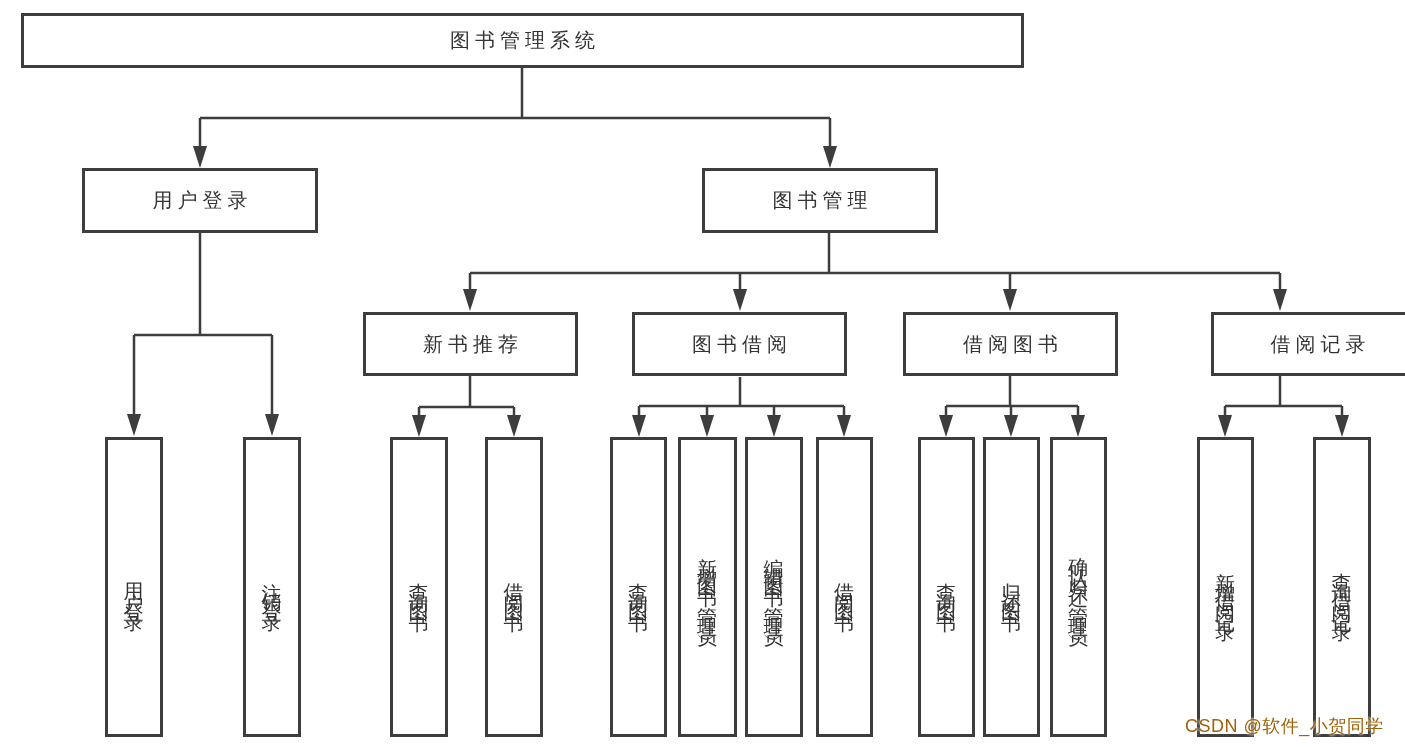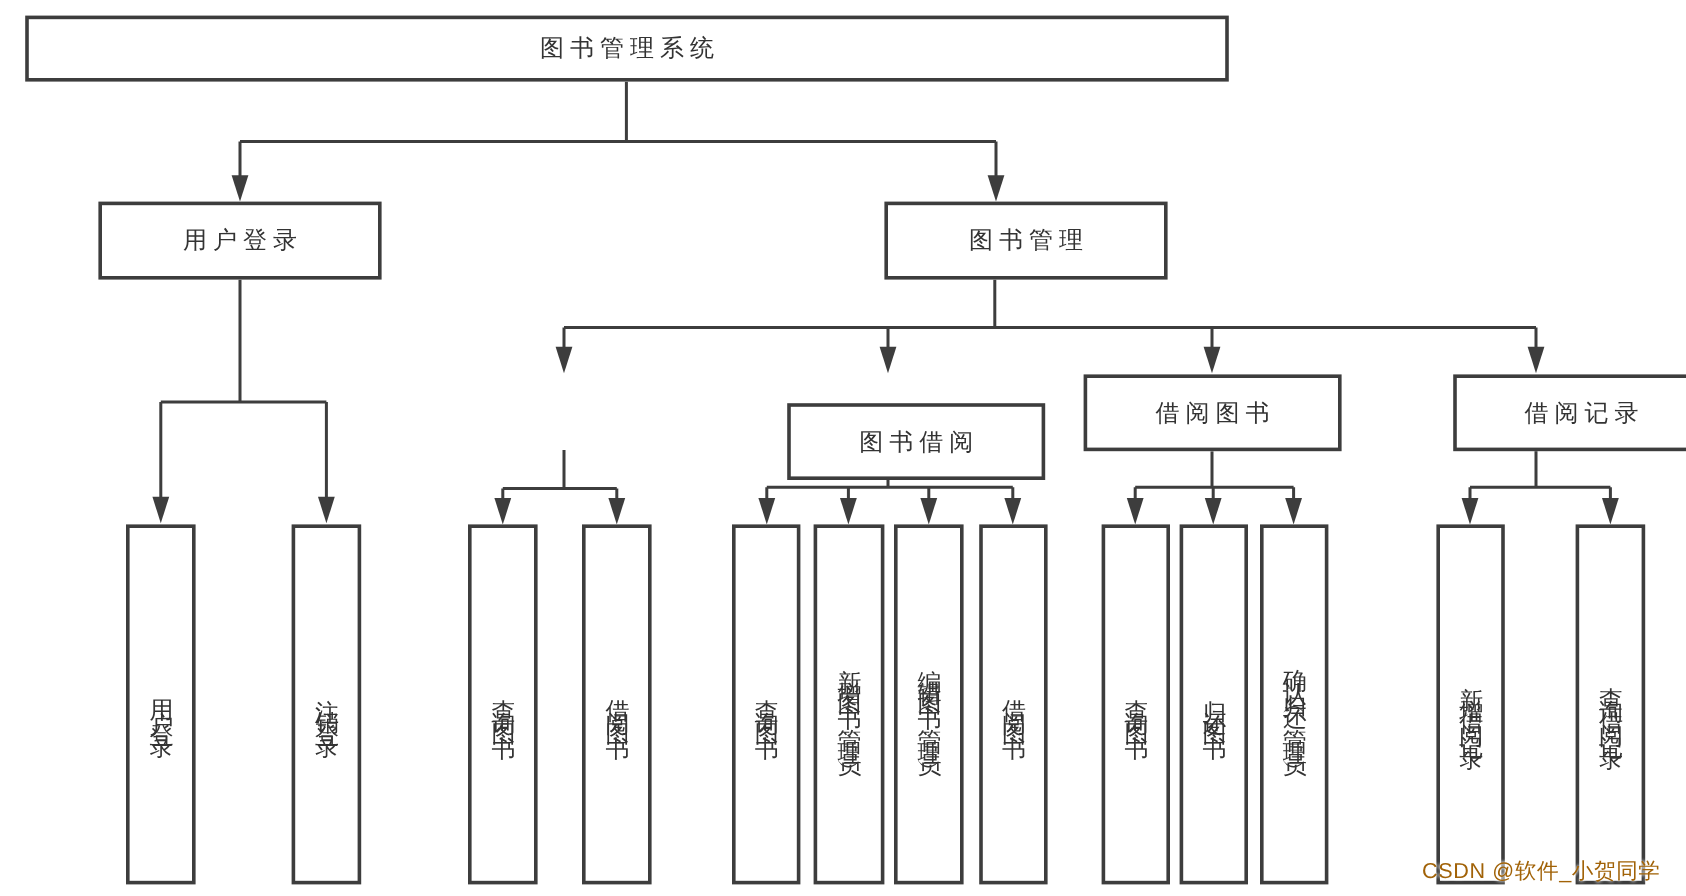--- a/index.html
+++ b/index.html
@@ -103,7 +103,7 @@
   <div class="node lvl1">图书管理系统</div>
 
   <div class="node lvl2" style="left:82px;">用户登录</div>
-  <div class="node lvl2" style="left:737px;font-family:Liberation Serif, serif;">图书管理</div>
+  <div class="node lvl2" style="left:702px;font-family:Liberation Serif, serif;">图书管理</div>
 
   <div class="node lvl3" style="left:656px;margin-top:24px;">图书借阅</div>
   <div class="node lvl3" style="left:903px;">借阅图书</div>

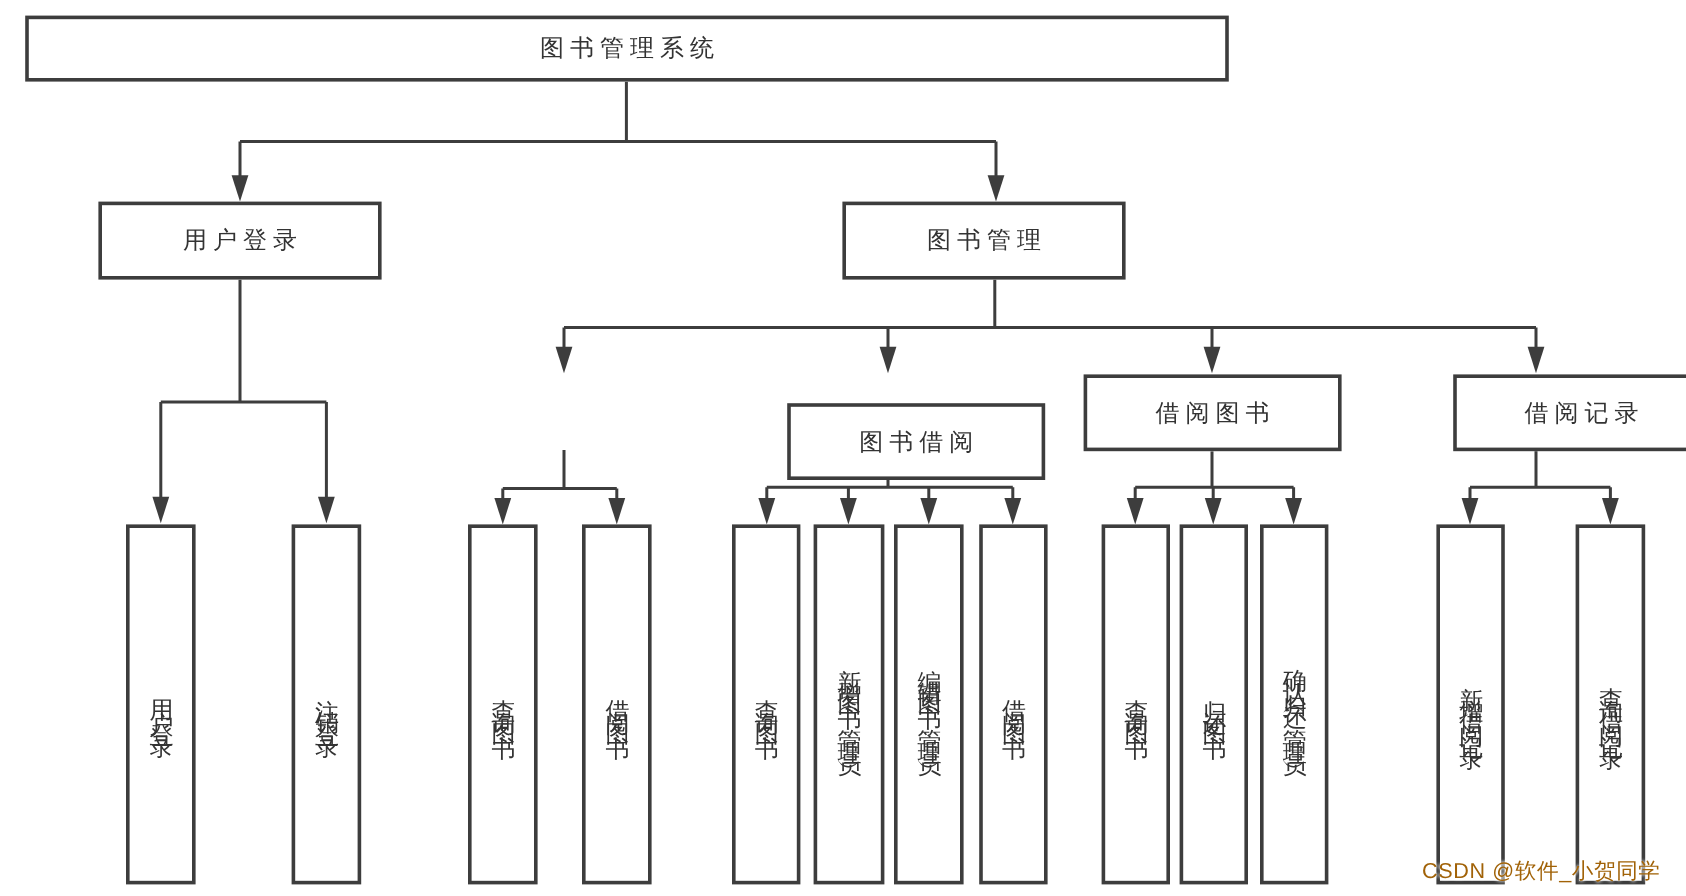--- a/index.html
+++ b/index.html
@@ -105,6 +105,7 @@
   <div class="node lvl2" style="left:82px;">用户登录</div>
   <div class="node lvl2" style="left:702px;font-family:Liberation Serif, serif;">图书管理</div>
 
+  <div class="node lvl3" style="left:363px;">新书推荐</div>
   <div class="node lvl3" style="left:656px;margin-top:24px;">图书借阅</div>
   <div class="node lvl3" style="left:903px;">借阅图书</div>
   <div class="node lvl3" style="left:1173px;width:214px;margin-left:38px;">借阅记录</div>

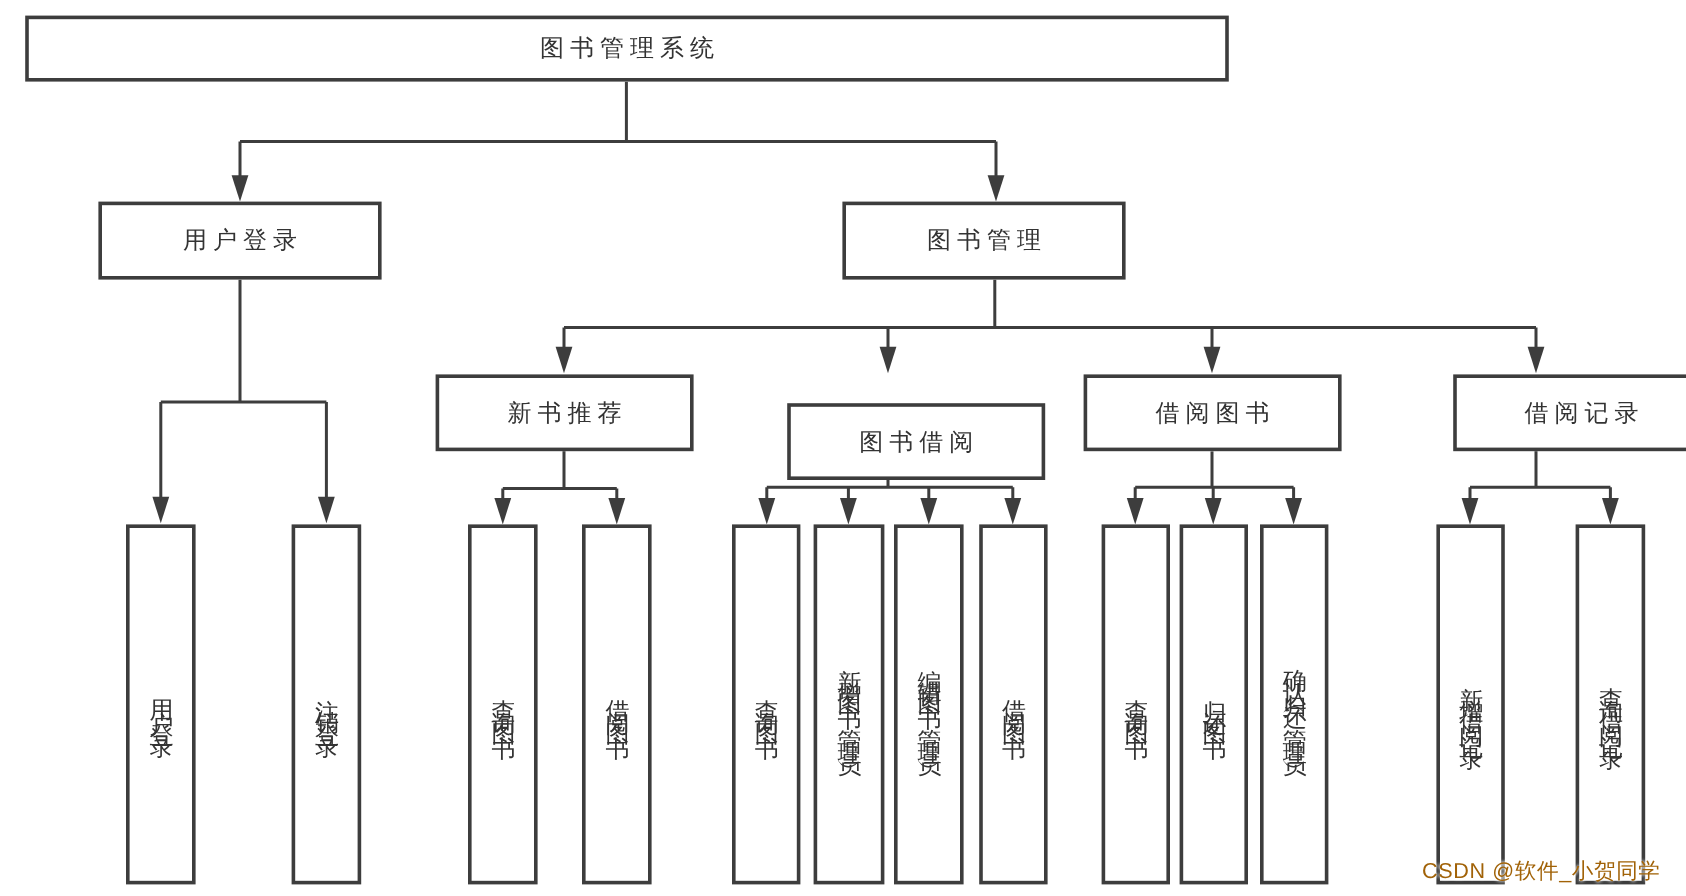--- a/index.html
+++ b/index.html
@@ -106,7 +106,7 @@
   <div class="node lvl2" style="left:702px;font-family:Liberation Serif, serif;">图书管理</div>
 
   <div class="node lvl3" style="left:363px;">新书推荐</div>
-  <div class="node lvl3" style="left:656px;margin-top:24px;">图书借阅</div>
+  <div class="node lvl3" style="left:632px;">图书借阅</div>
   <div class="node lvl3" style="left:903px;">借阅图书</div>
   <div class="node lvl3" style="left:1173px;width:214px;margin-left:38px;">借阅记录</div>
 

